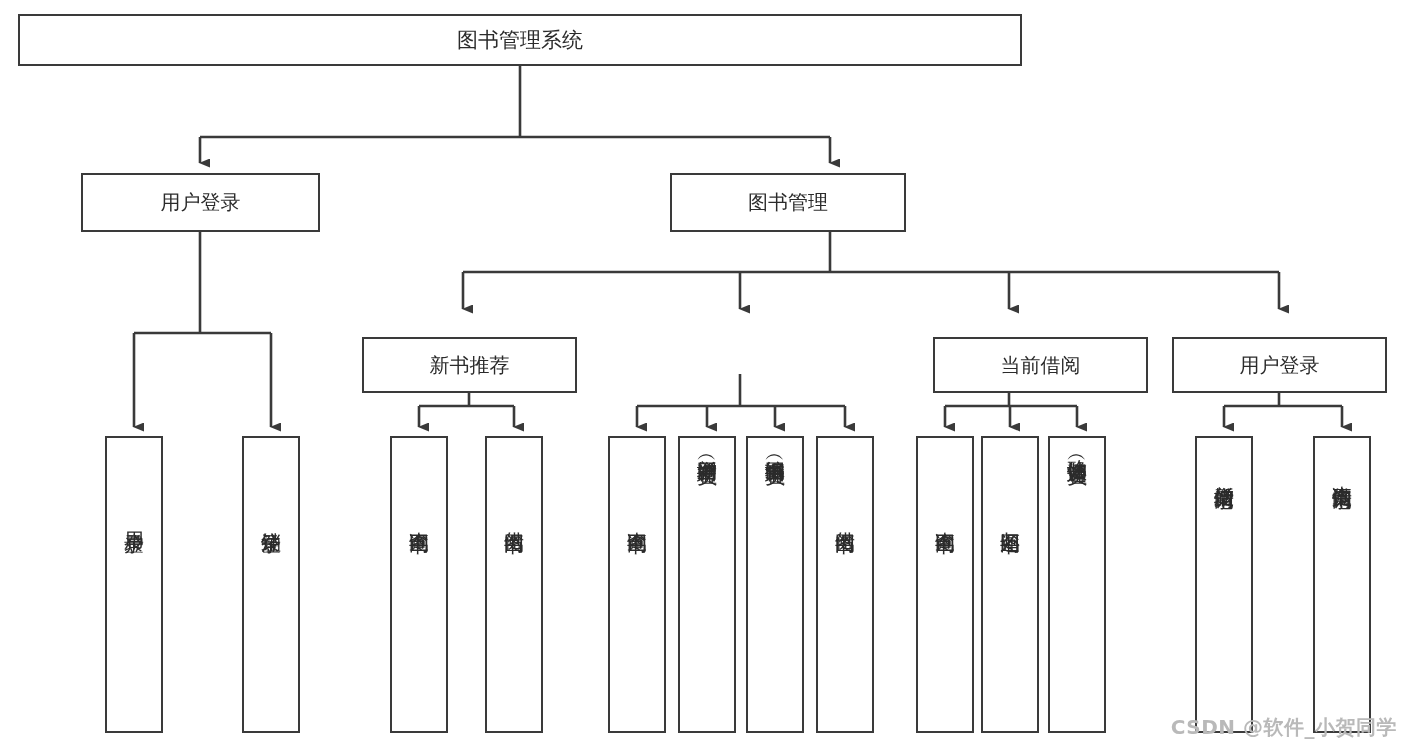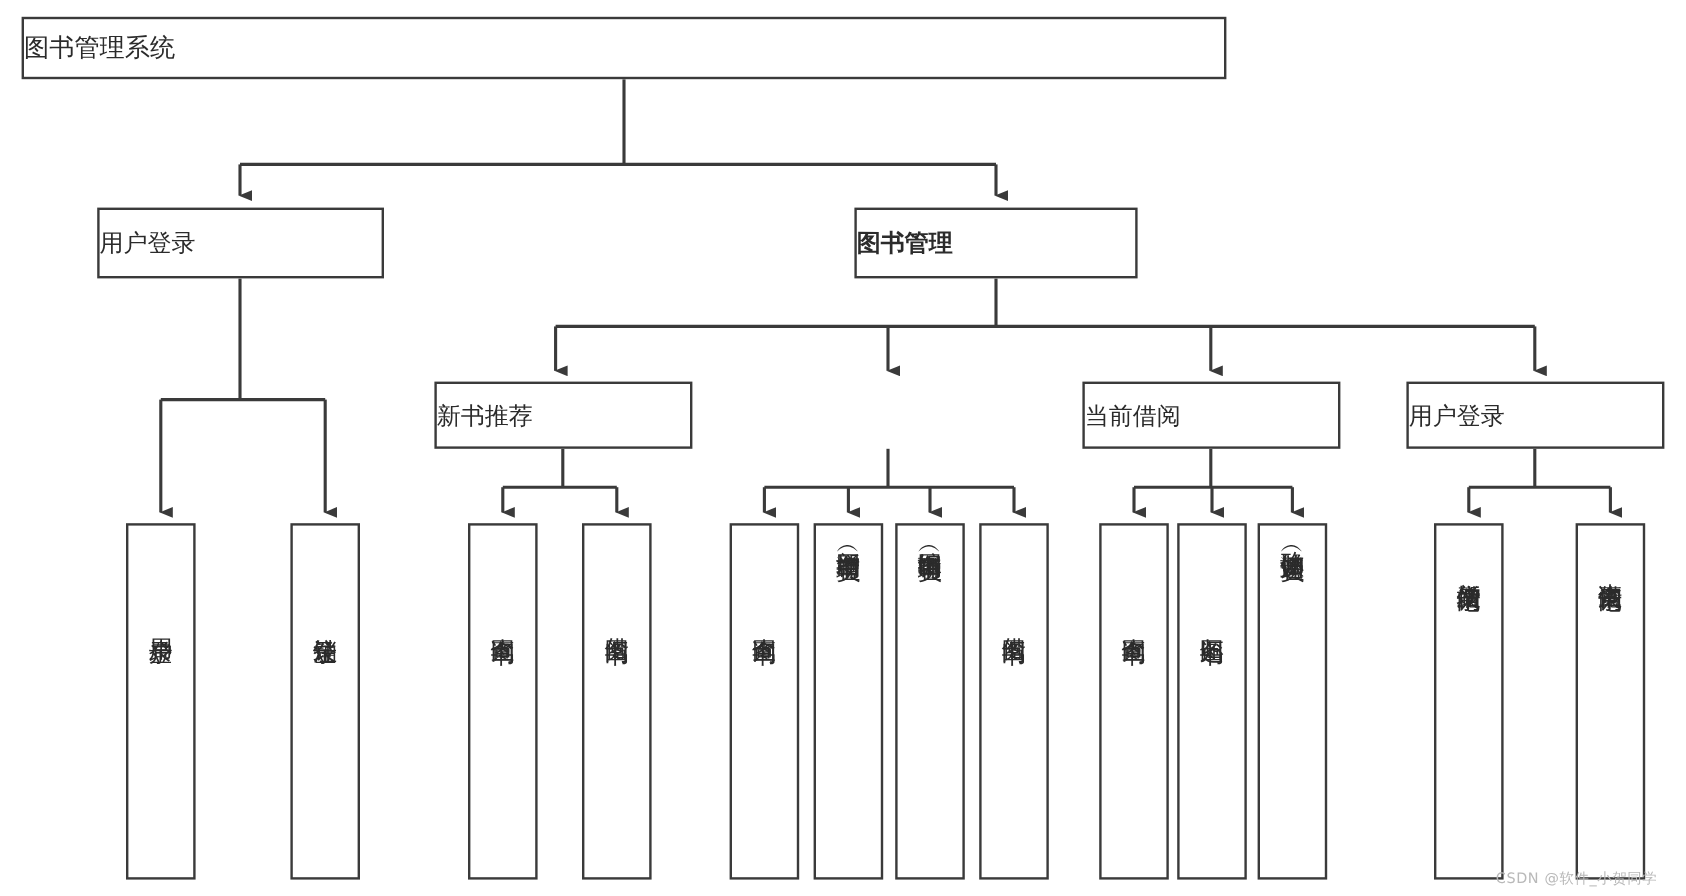--- a/index.html
+++ b/index.html
@@ -21,6 +21,7 @@
     border:2.5px solid #3a3a3a;
     display:flex;
     align-items:center;
+    justify-content:center;
     color:#2b2b2b;
   }
   .node.root{font-size:21px;}

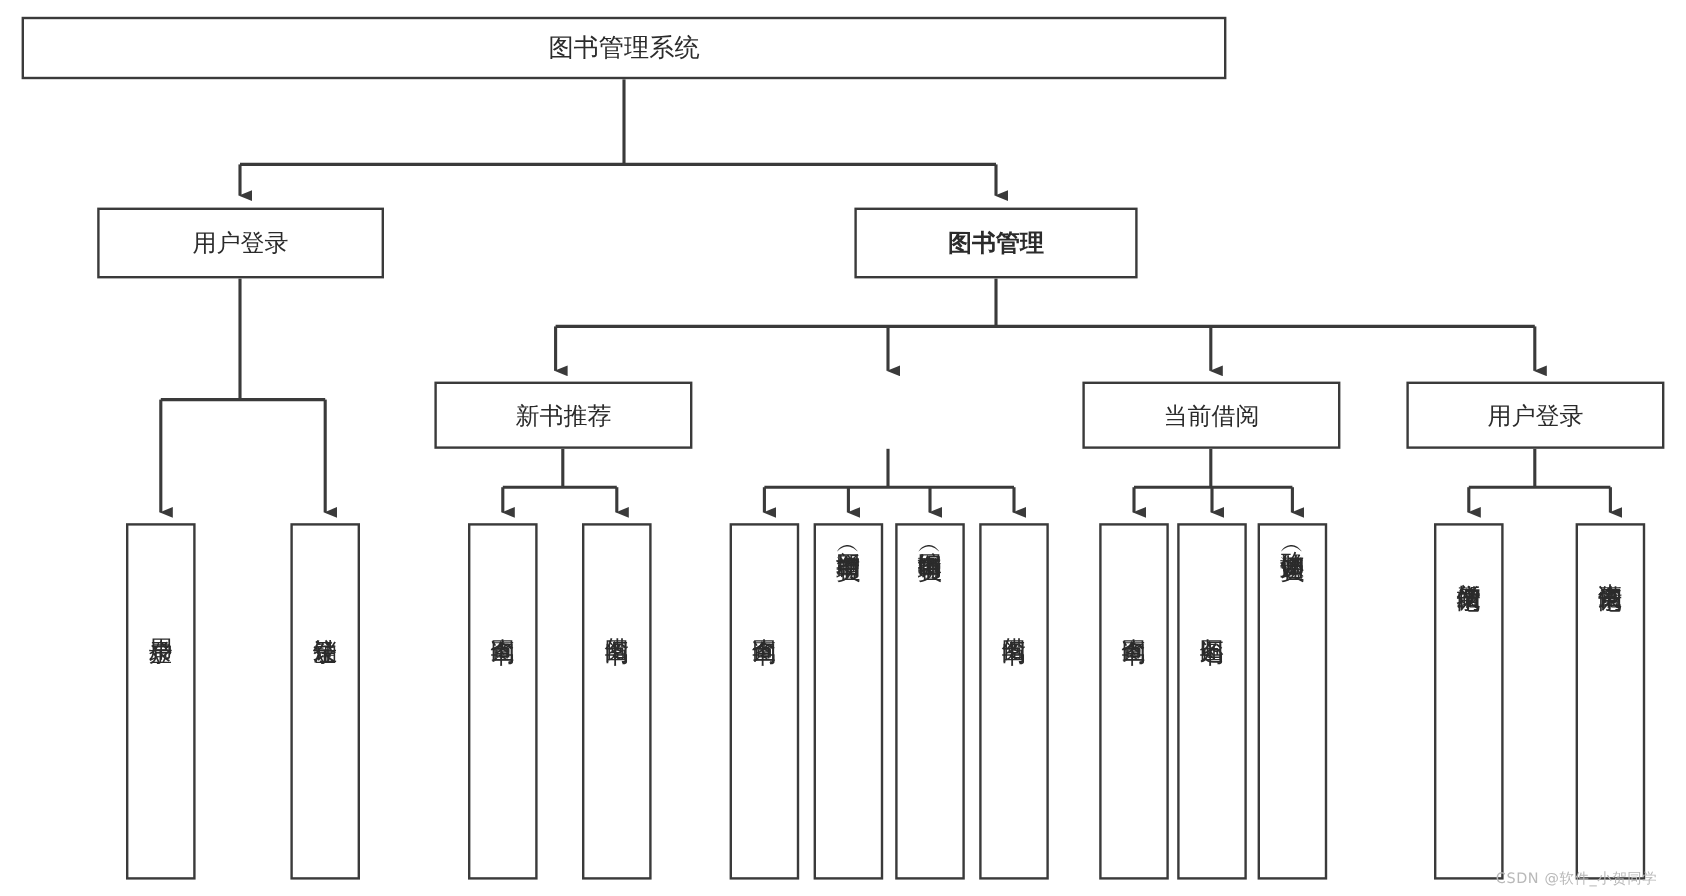--- a/index.html
+++ b/index.html
@@ -116,7 +116,7 @@
   <div class="node l2" style="left:81px;top:173px;width:239px;height:59px;">
     <span>用户登录</span>
   </div>
-  <div class="node l2" style="left:712px;top:173px;width:236px;height:59px;font-weight:bold;">
+  <div class="node l2" style="left:670px;top:173px;width:236px;height:59px;">
     <span>图书管理</span>
   </div>
 

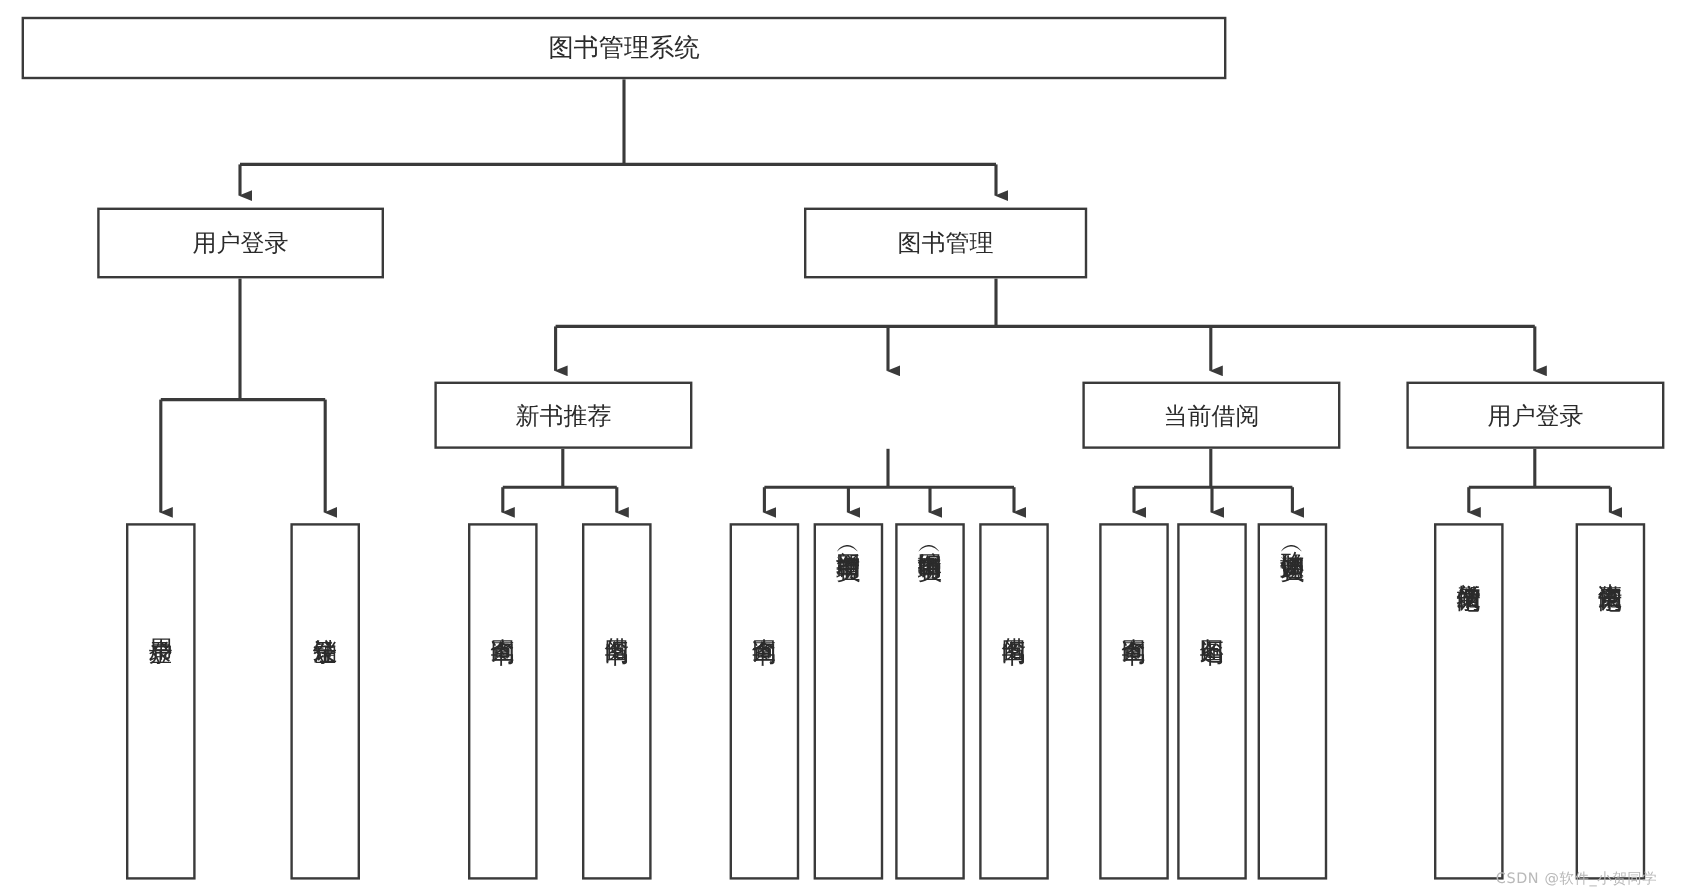--- a/index.html
+++ b/index.html
@@ -26,7 +26,7 @@
   }
   .node.root{font-size:21px;}
   .node.l2{font-size:20px;}
-  .node.l3{font-size:20px;}
+  .node.l3{font-size:20px;margin-top:19px;}
 
   .node.leaf{
     align-items:flex-start;

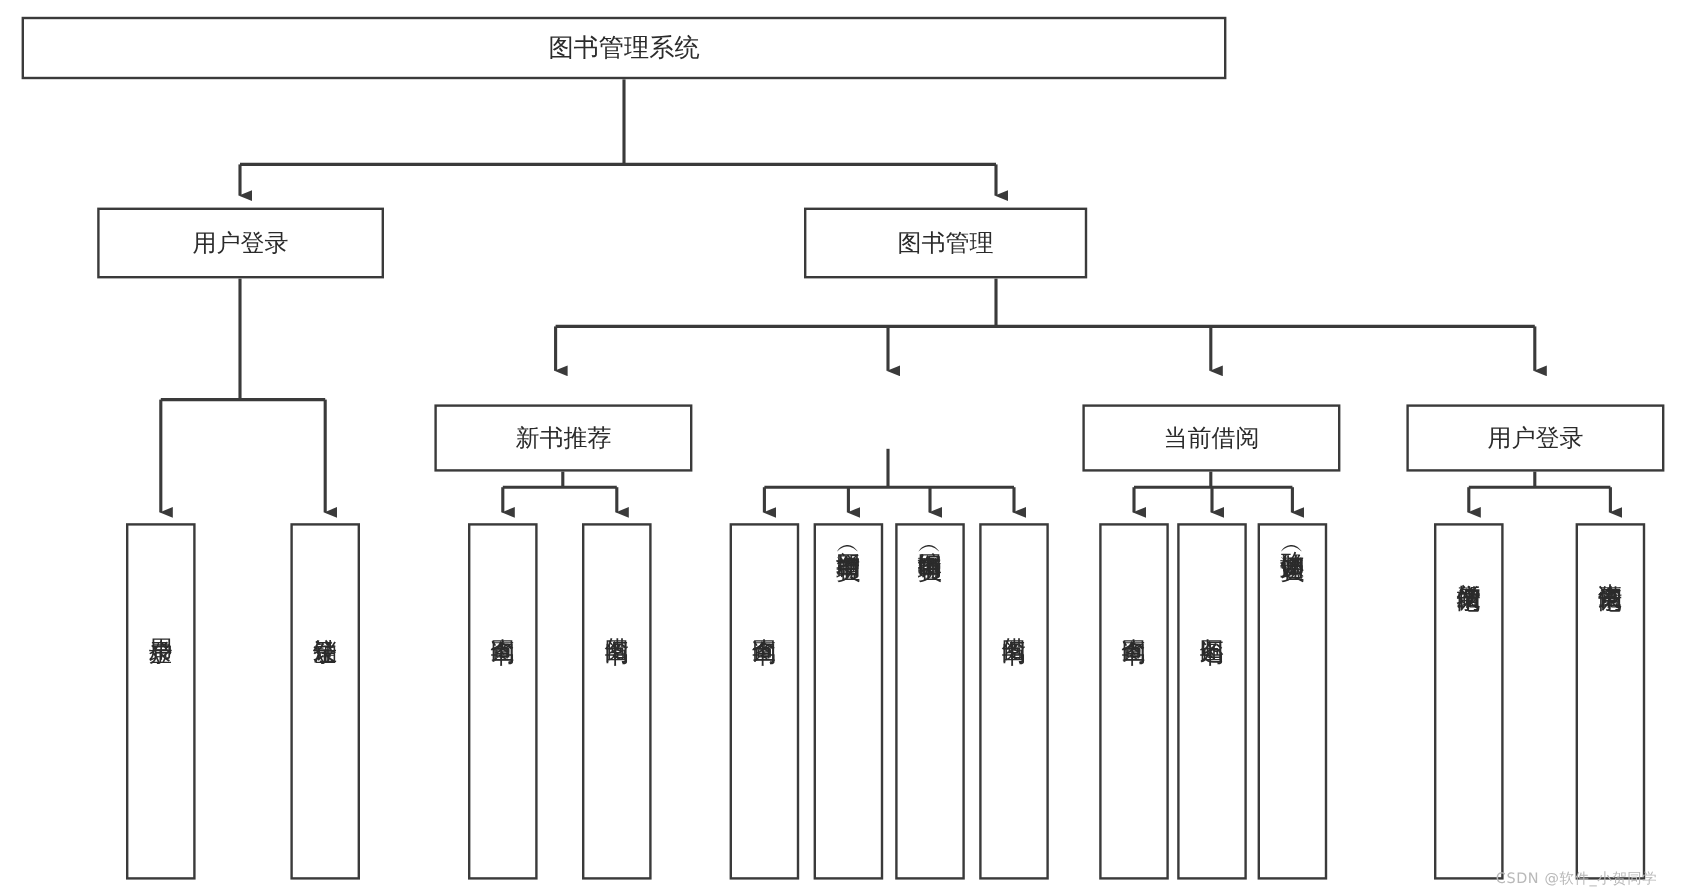--- a/index.html
+++ b/index.html
@@ -123,7 +123,7 @@
   <div class="node l3" style="left:362px;top:318px;width:215px;height:56px;">
     <span>新书推荐</span>
   </div>
-  <div class="node l3" style="left:902px;top:318px;width:215px;height:56px;">
+  <div class="node l3" style="left:933px;top:318px;width:215px;height:56px;">
     <span>当前借阅</span>
   </div>
   <div class="node l3" style="left:1172px;top:318px;width:215px;height:56px;">

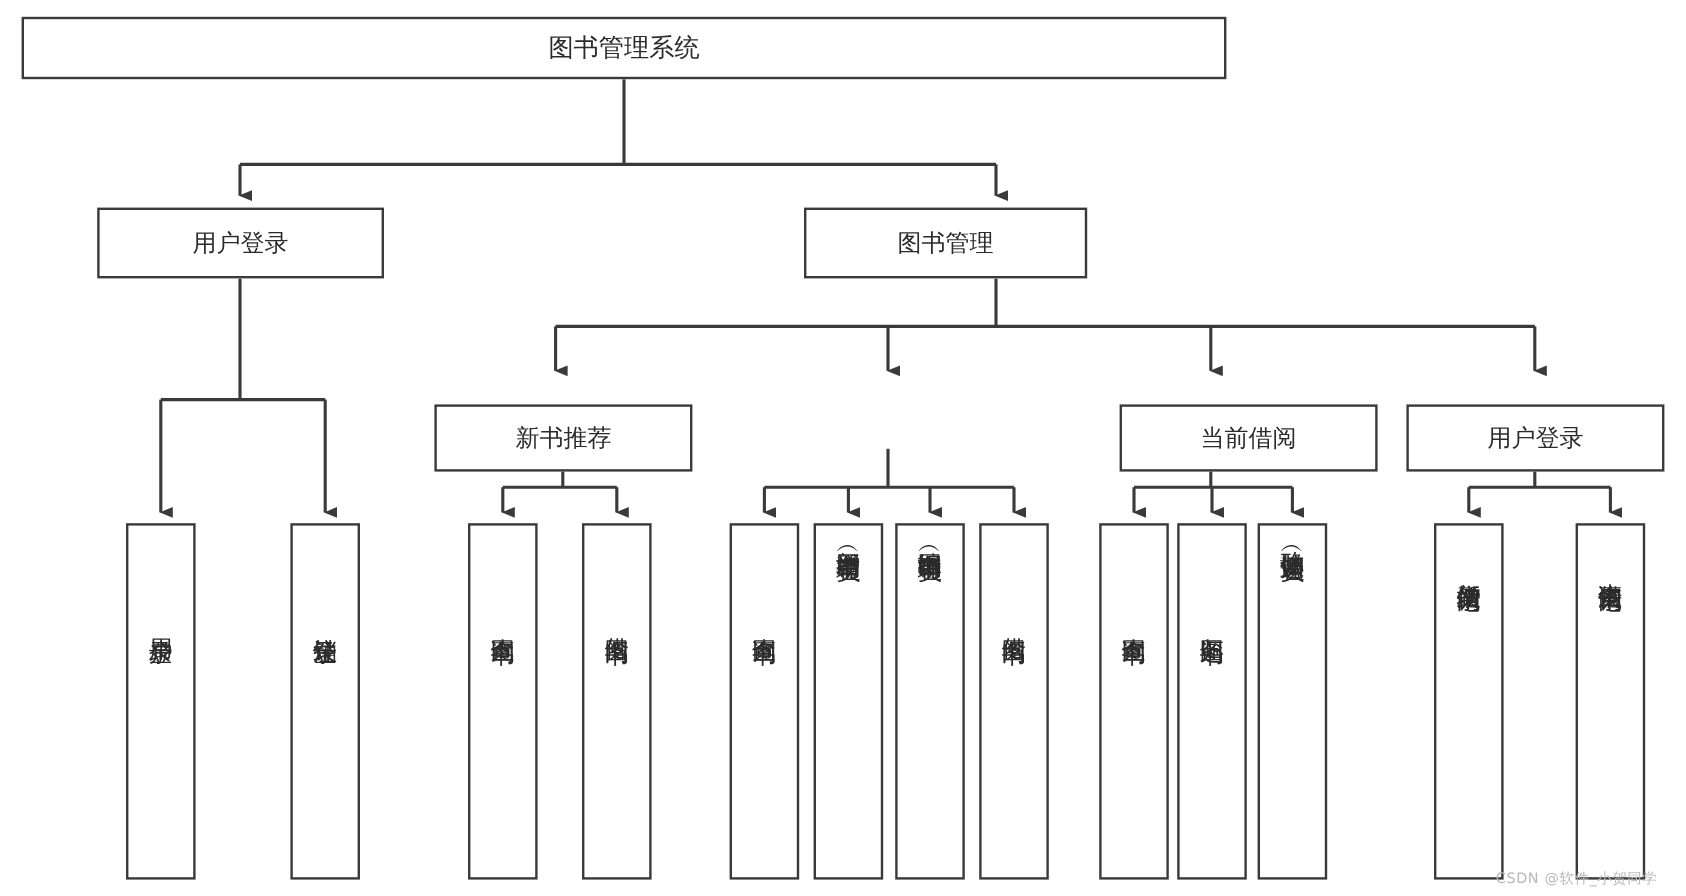--- a/index.html
+++ b/index.html
@@ -46,12 +46,13 @@
 
   .watermark{
     position:absolute;
-    right:24px;
+    right:8px;
     bottom:6px;
-    font-size:12px;
+    font-size:20px;
     color:#b9b9b9;
     letter-spacing:0.5px;
     white-space:nowrap;
+    font-weight:bold;
   }
 </style>
 </head>

